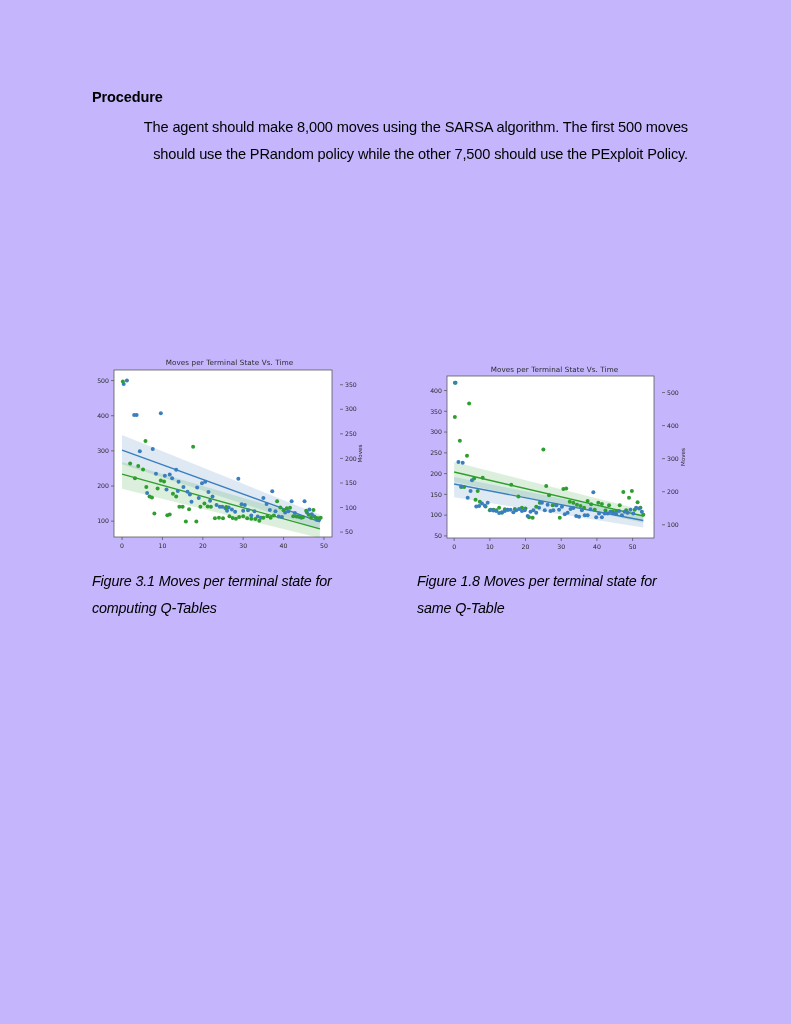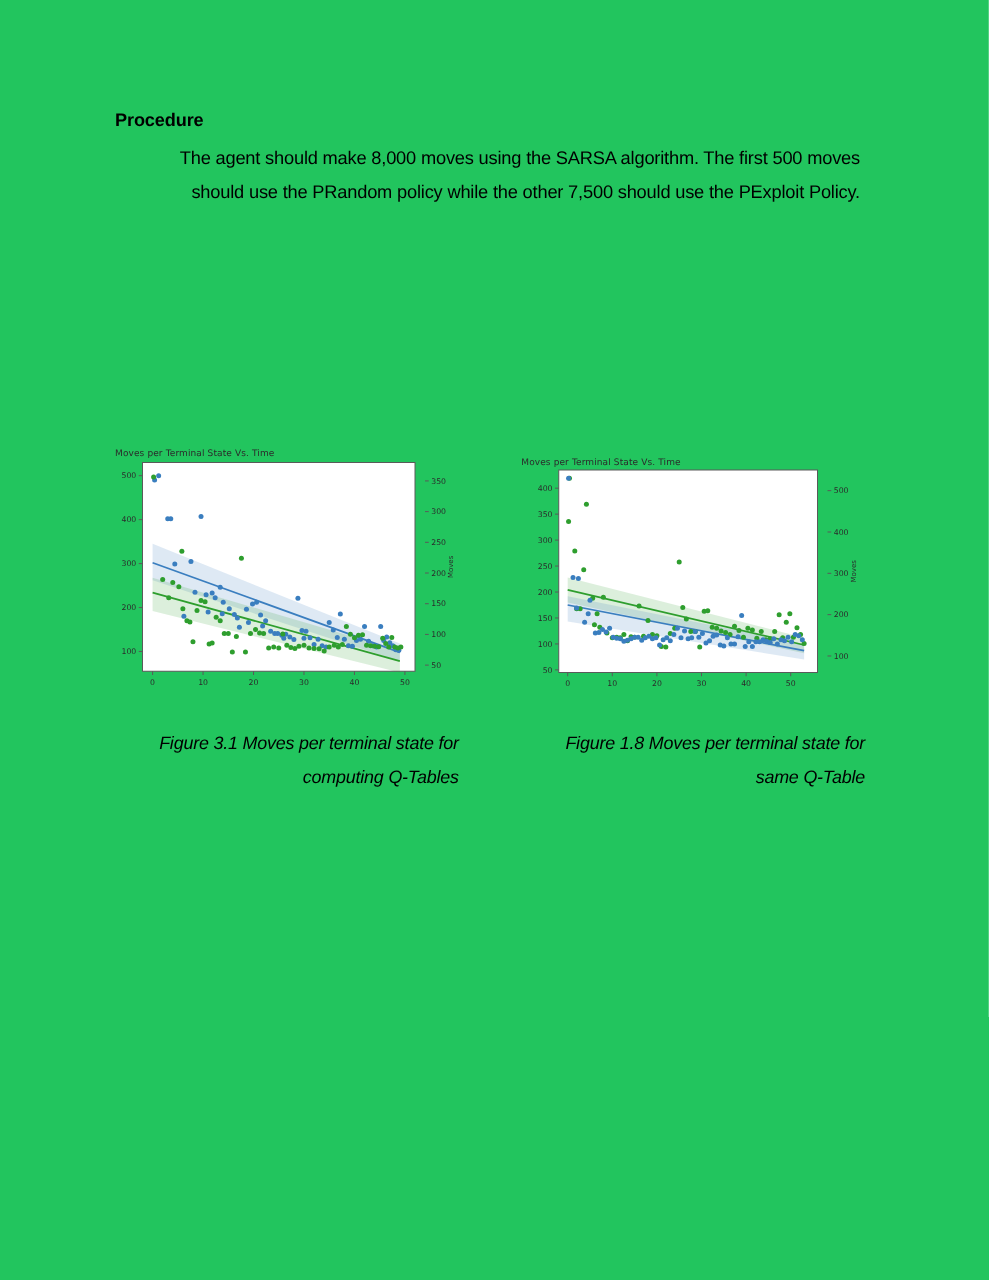--- a/index.html
+++ b/index.html
@@ -21,7 +21,7 @@
     left: 0; top: 0;
     width: 791px;
     height: 1024px;
-    background: #22c55e;
+    background: #c4b5fd;
   }
 
   .doc-body {

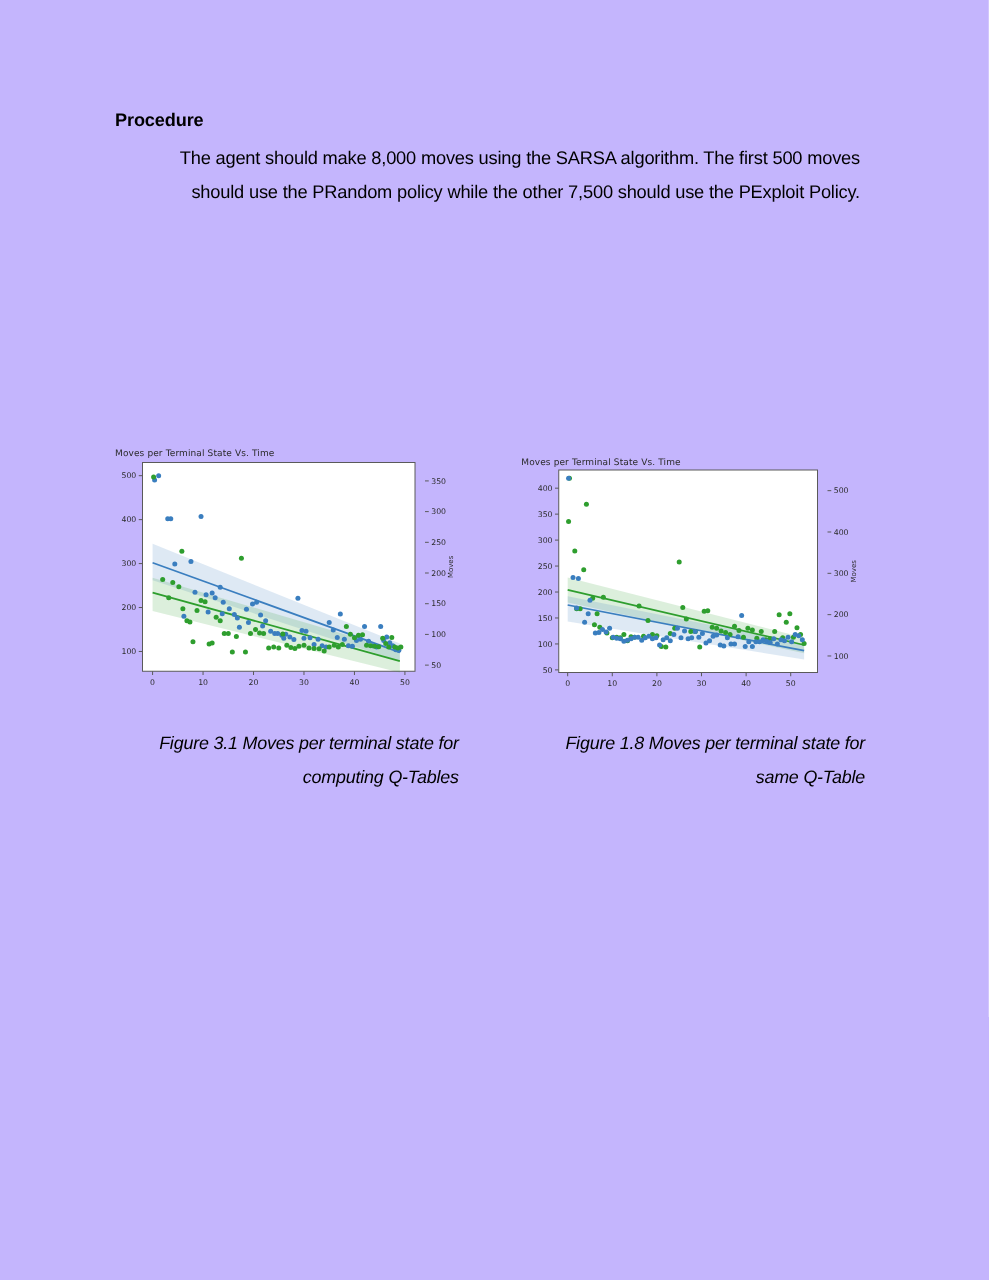--- a/index.html
+++ b/index.html
@@ -89,6 +89,7 @@
   .chart-title {
     position: absolute;
     width: 100%;
+    text-align: center;
     font-size: 7.2px;
     color: #2b2b2b;
     font-family: "DejaVu Sans", sans-serif;

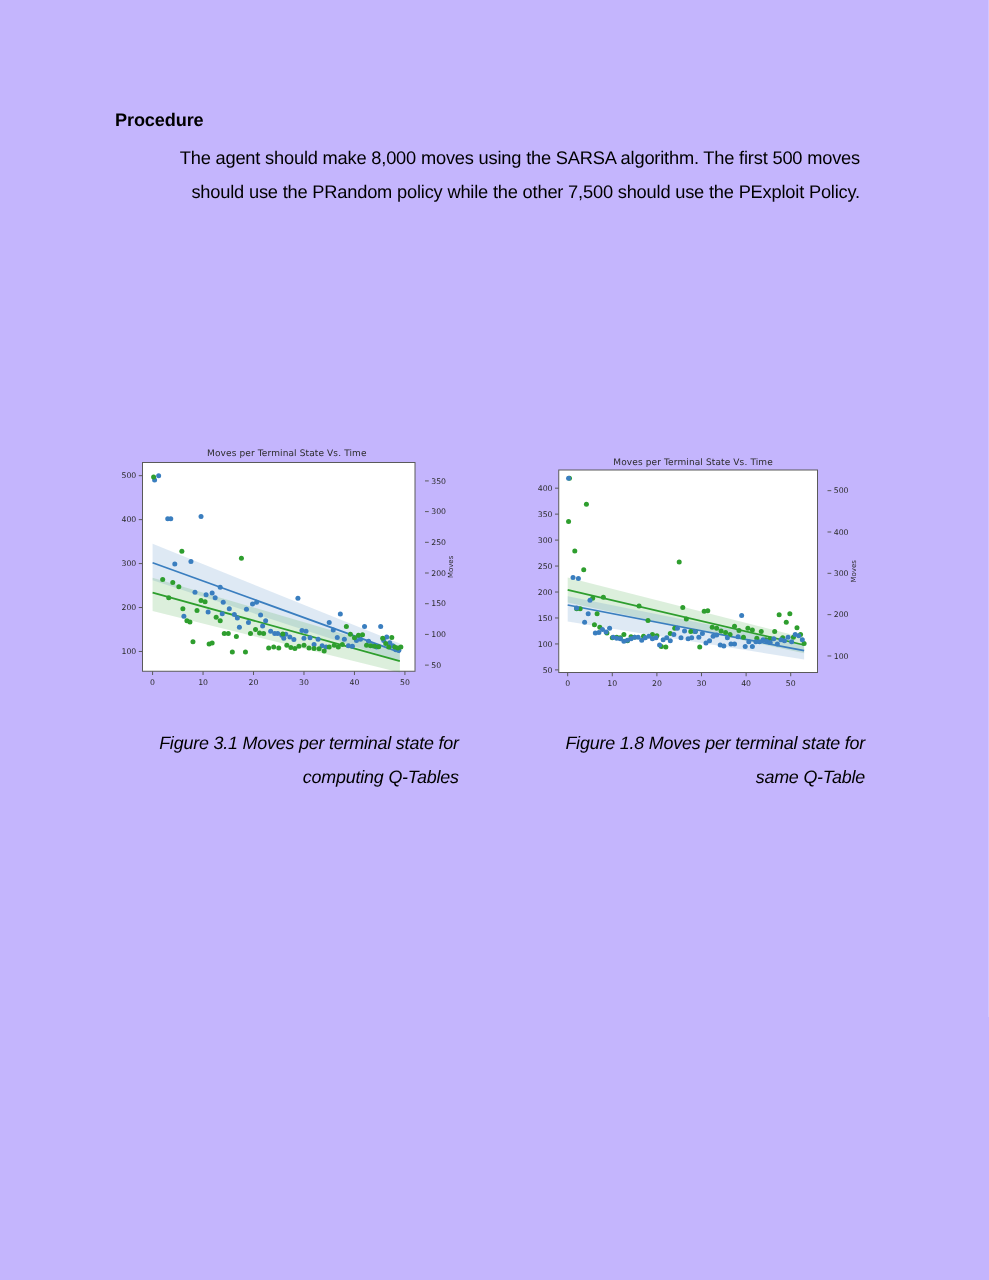--- a/index.html
+++ b/index.html
@@ -77,8 +77,8 @@
     font-size: 14.3px;
     font-style: italic;
     line-height: 27px;
-    text-align: right;
-    margin-top: 24px;
+    text-align: left;
+    margin-top: 10px;
     letter-spacing: -0.15px;
   }
 

